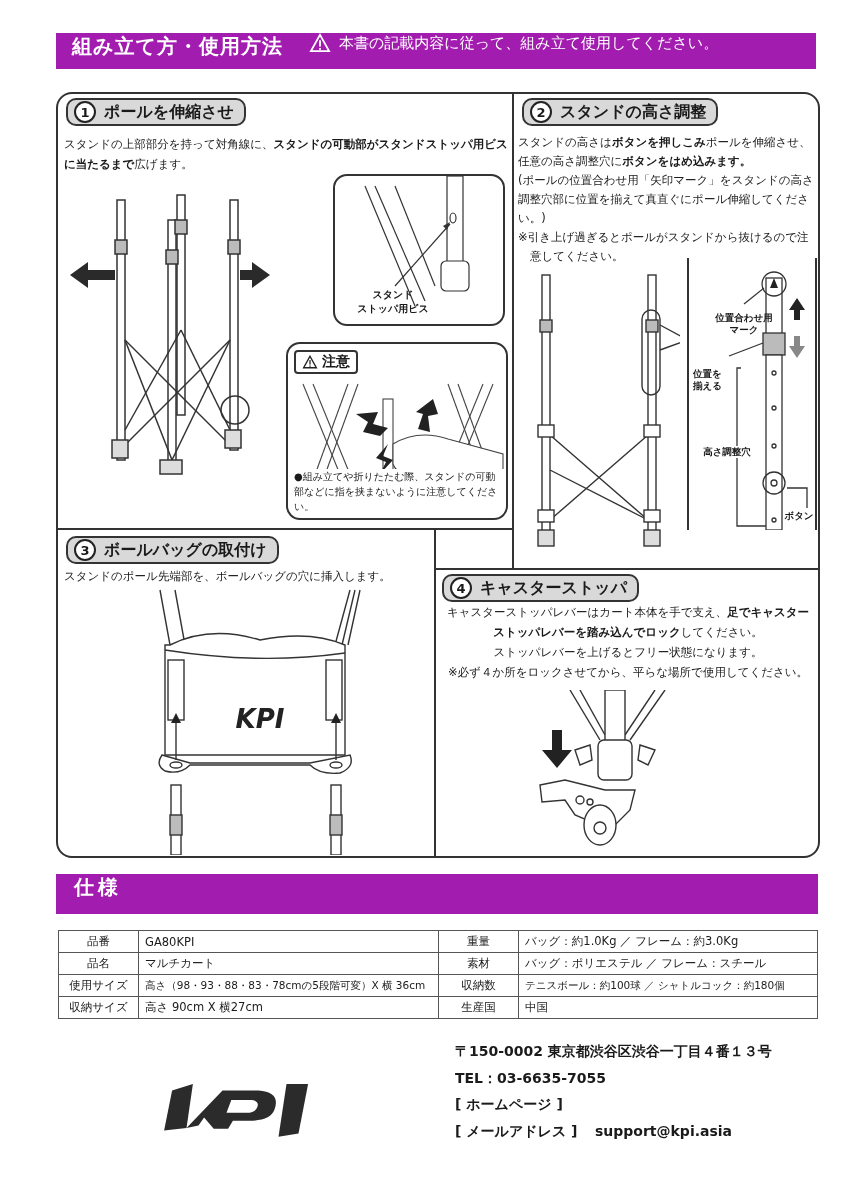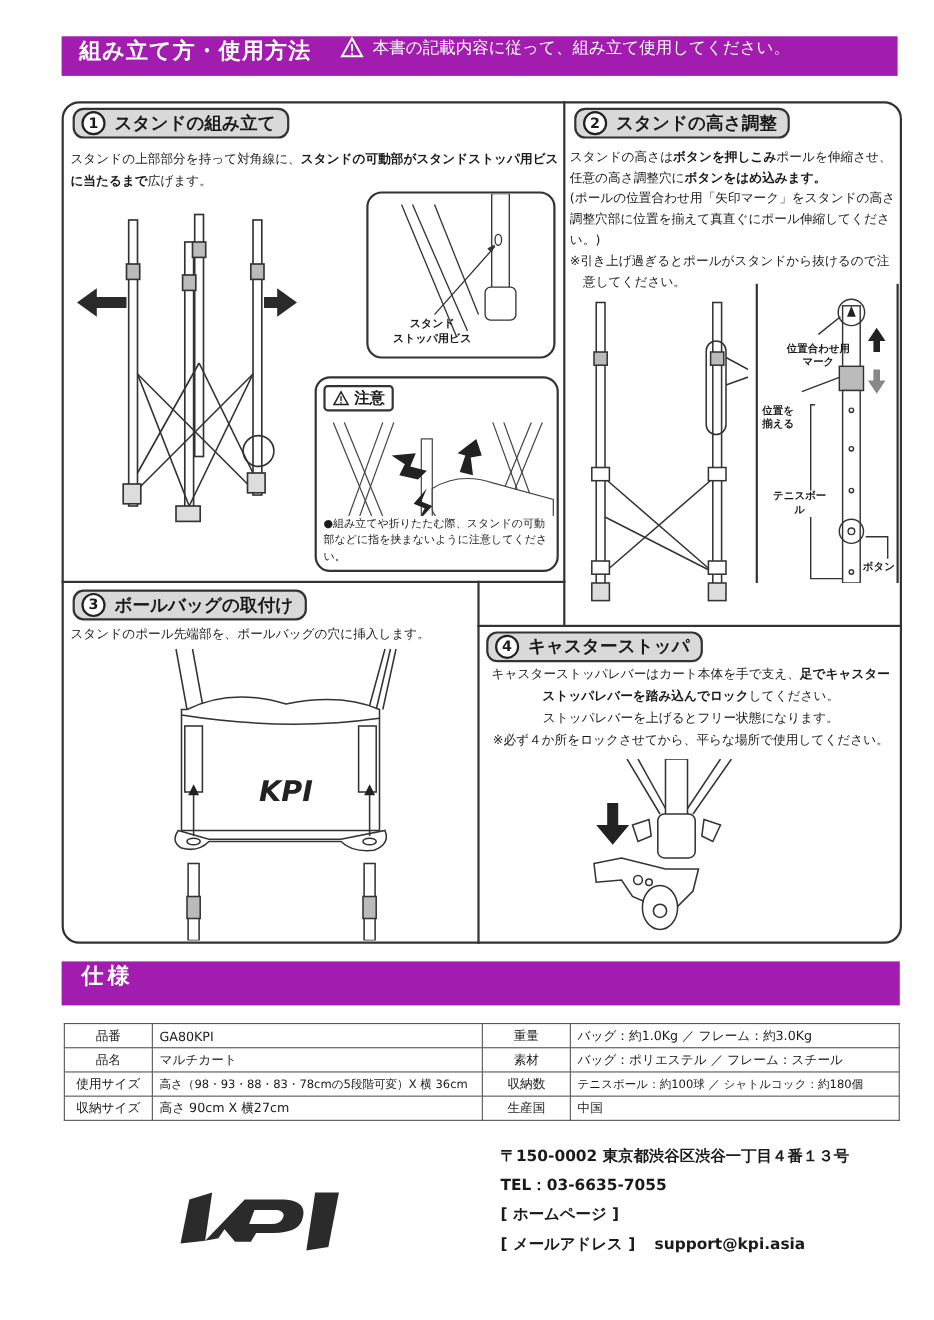--- a/index.html
+++ b/index.html
@@ -72,7 +72,7 @@
 
 <div class="sec-title" style="left:66px; top:98px;">
   <span class="num">1</span>
-  <span>スタンドの組み立て</span>
+  <span>ポールを伸縮させ</span>
 </div>
 <div class="txt" style="left:64px; top:134px; width:444px;">
   <span>スタンドの上部部分を持って対角線に、</span><b>スタンドの可動部がスタンドストッパ用ビスに当たるまで</b><span>広げます。</span>

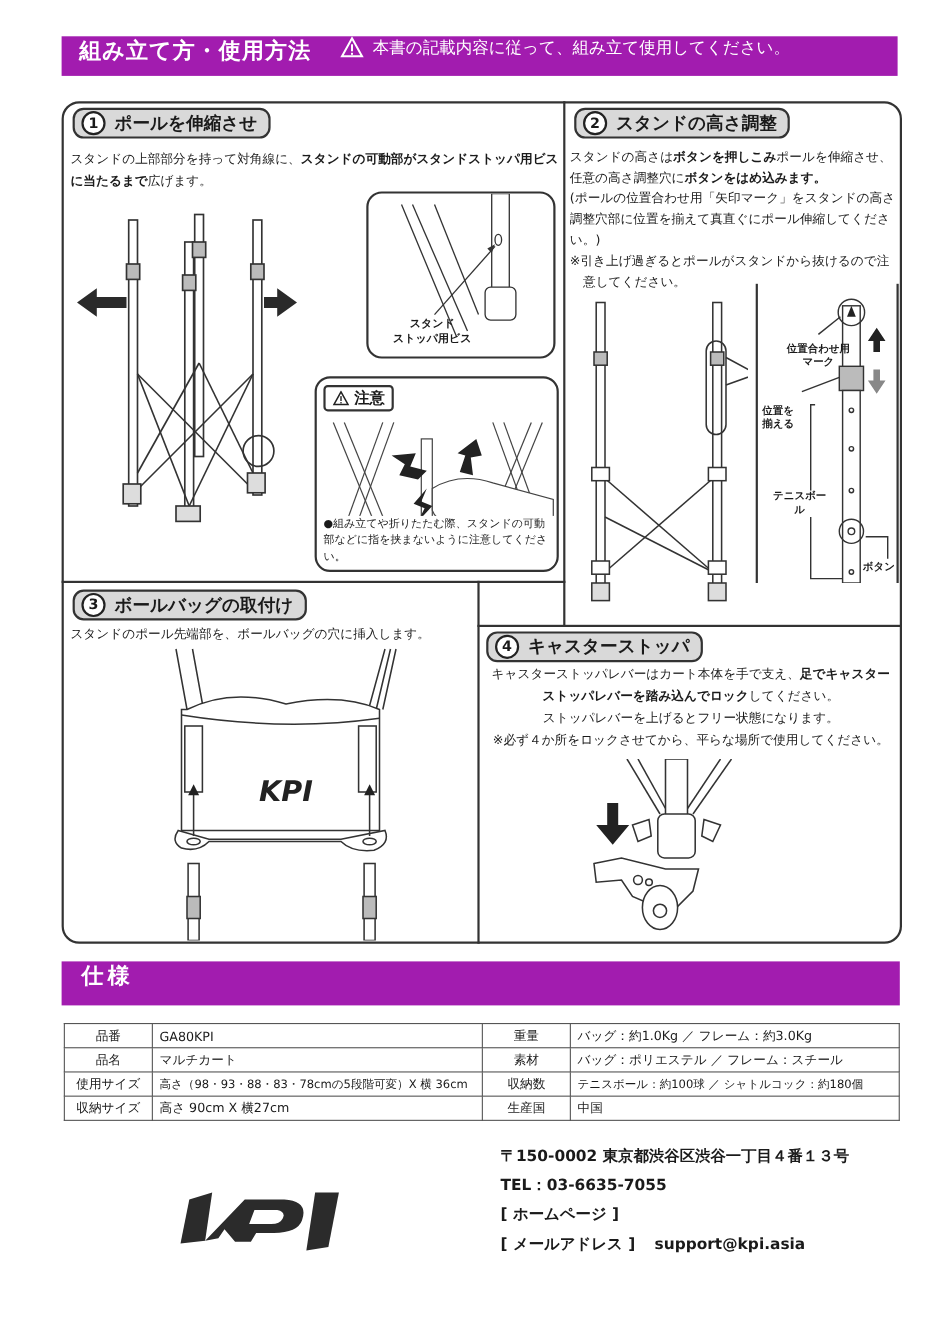--- a/index.html
+++ b/index.html
@@ -210,7 +210,7 @@
 マーク</div>
   <div class="pole-lbl" style="left:4px; top:110px; width:34px; white-space:pre-line; text-align:left;">位置を
 揃える</div>
-  <div class="pole-lbl" style="left:10px; top:188px; width:56px; background:#fff;">テニスボール</div>
+  <div class="pole-lbl" style="left:10px; top:188px; width:56px; background:#fff;">高さ調整穴</div>
   <div class="pole-lbl" style="left:92px; top:252px; width:36px;">ボタン</div>
 </div>
 

